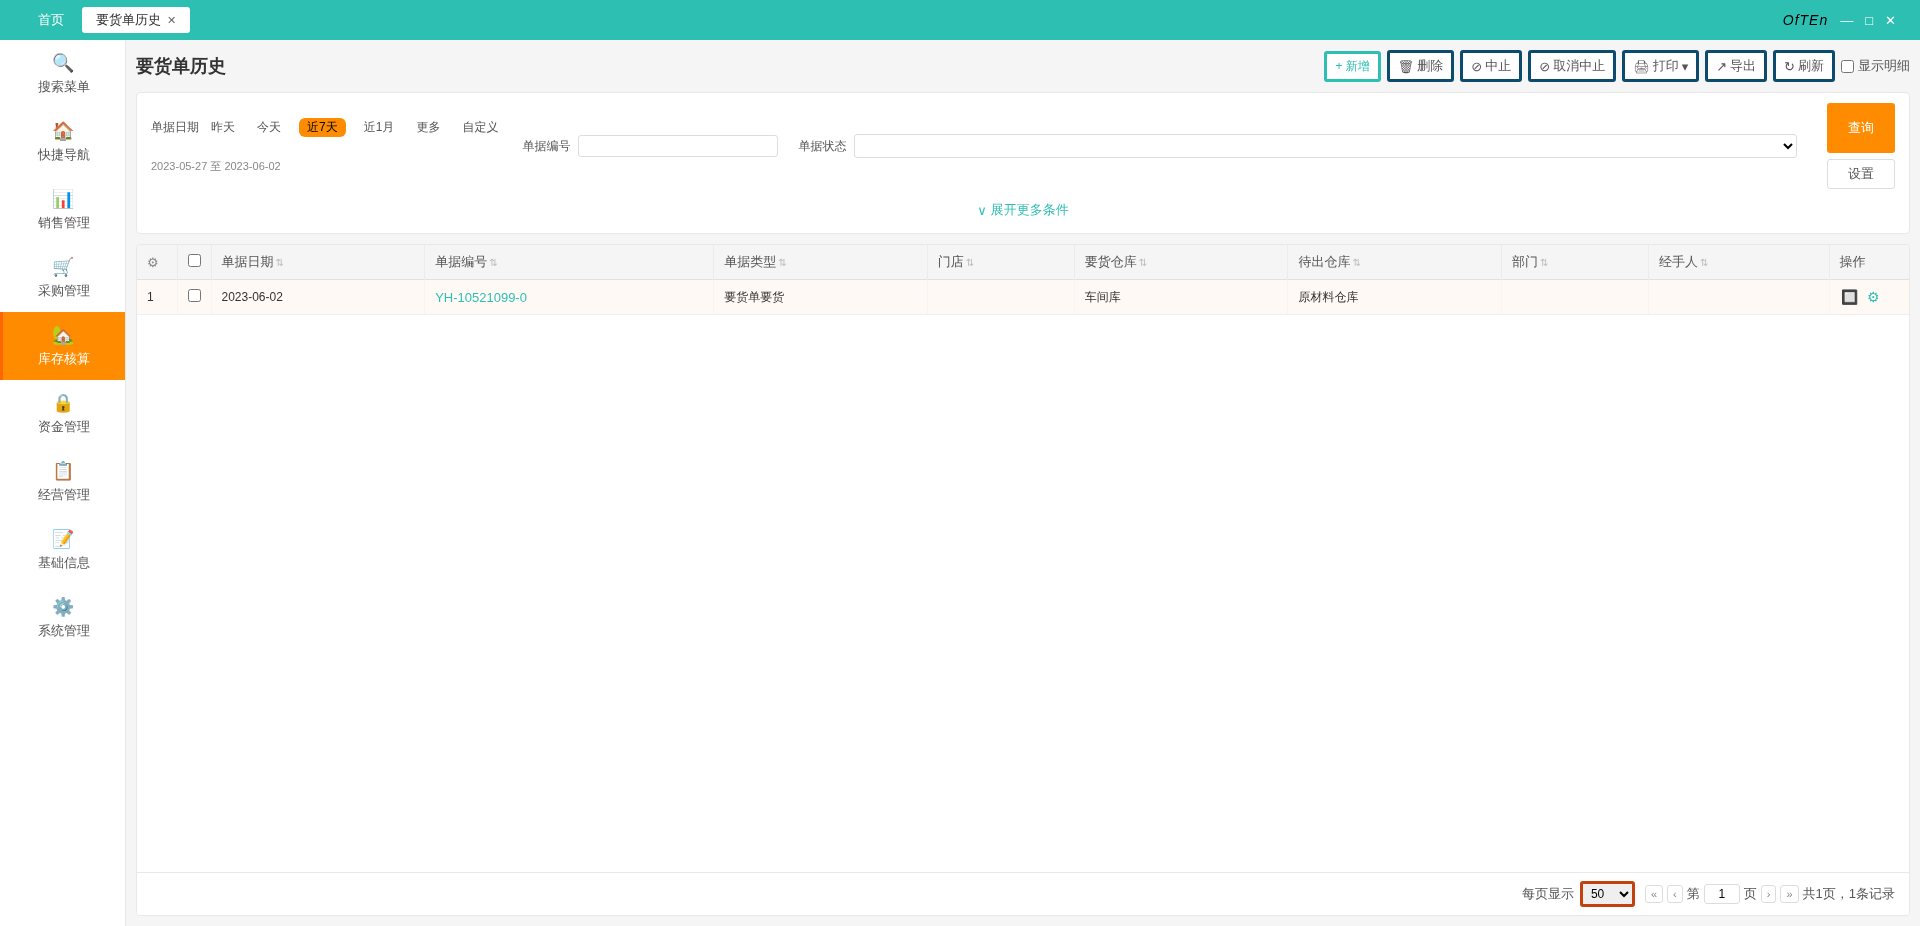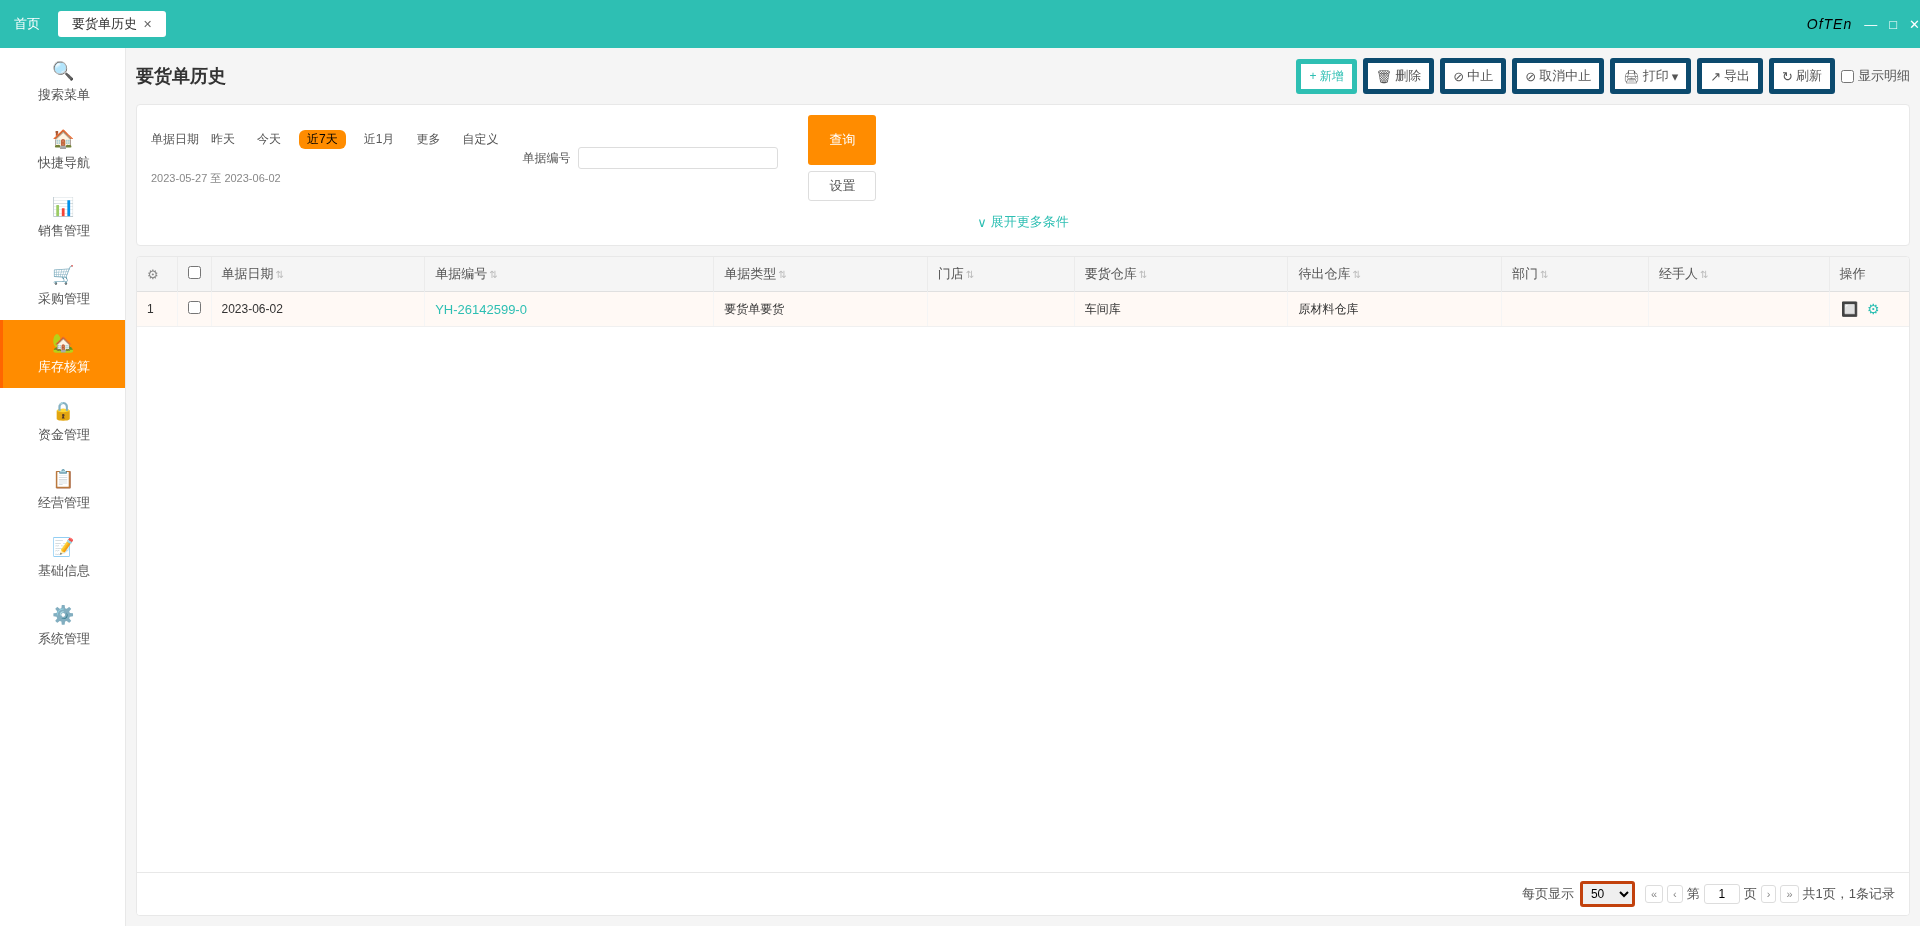--- a/index.html
+++ b/index.html
@@ -7,11 +7,11 @@
 
     
     .top-bar {
-      height: 48px;
+      height: 40px;
       background: #2ebfb3;
       display: flex;
       align-items: center;
-      padding: 0 0;
+      padding: 0 24px;
       color: white;
       flex-shrink: 0;
       text-align: right;

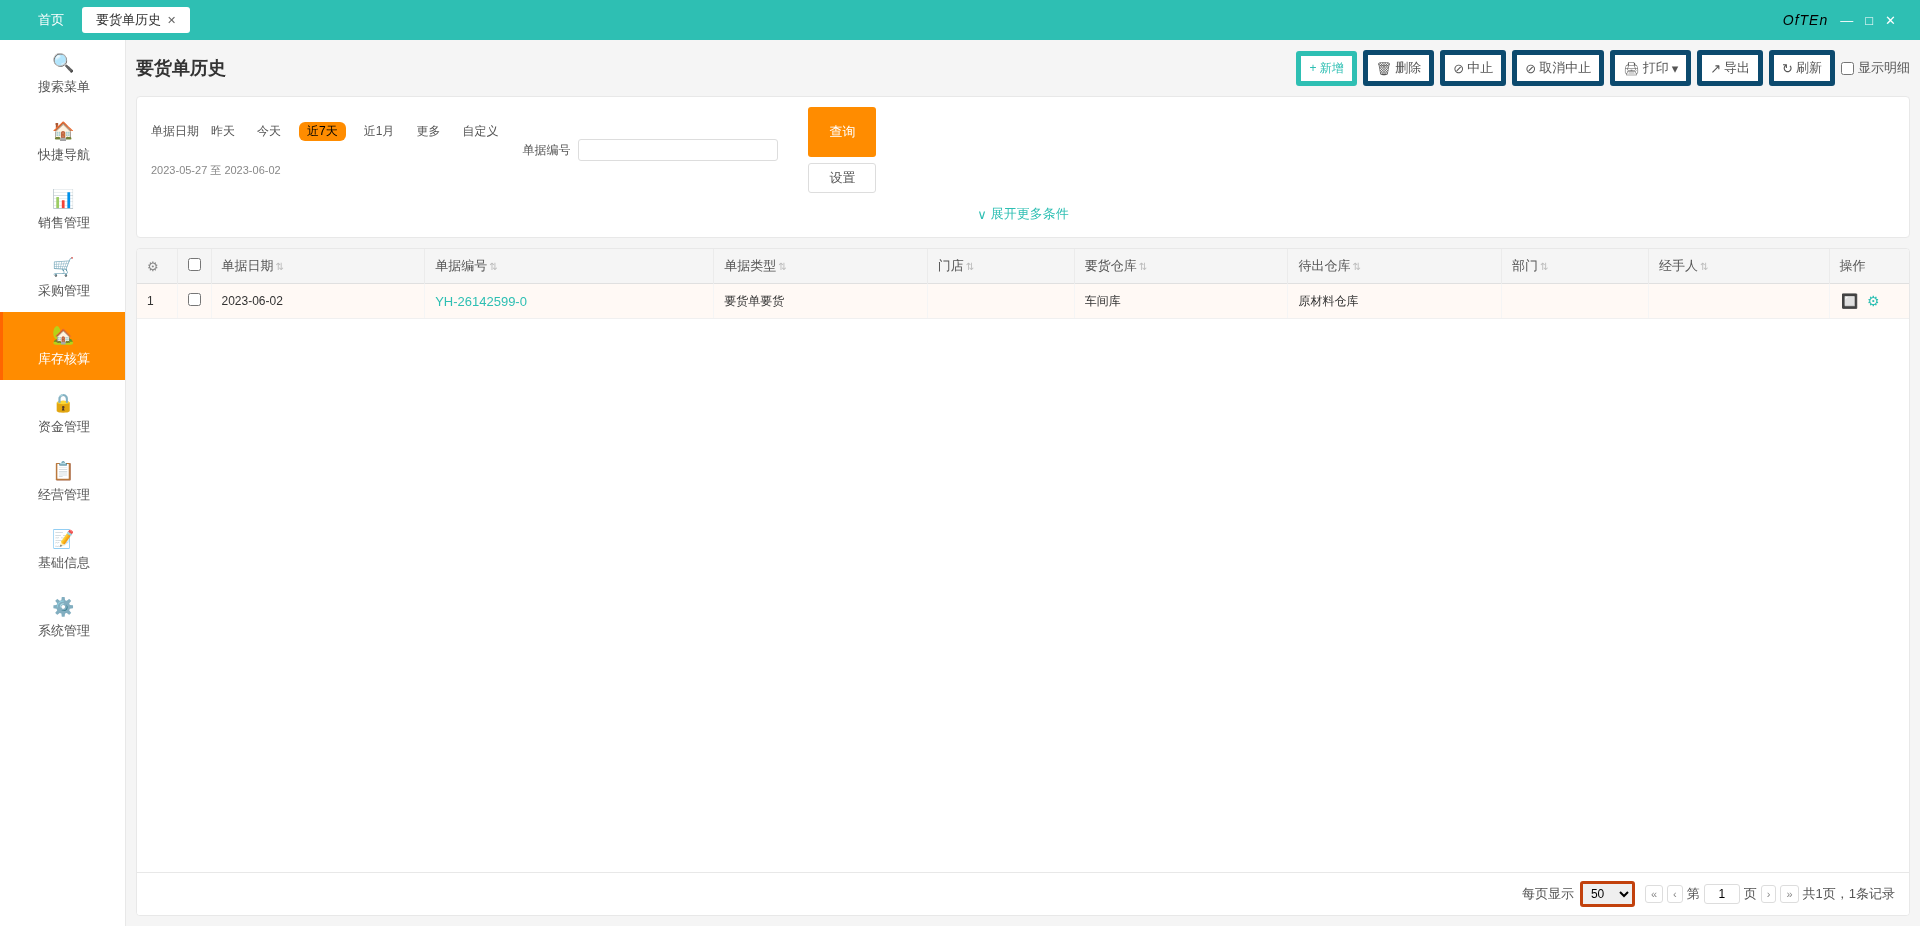--- a/index.html
+++ b/index.html
@@ -112,7 +112,7 @@
       gap: 3px;
       padding: 4px 8px;
       background: white;
-      border: 5px solid #0c4a6e;
+      border: 3px solid #0c4a6e;
       border-radius: 3px;
       cursor: pointer;
       color: #555;

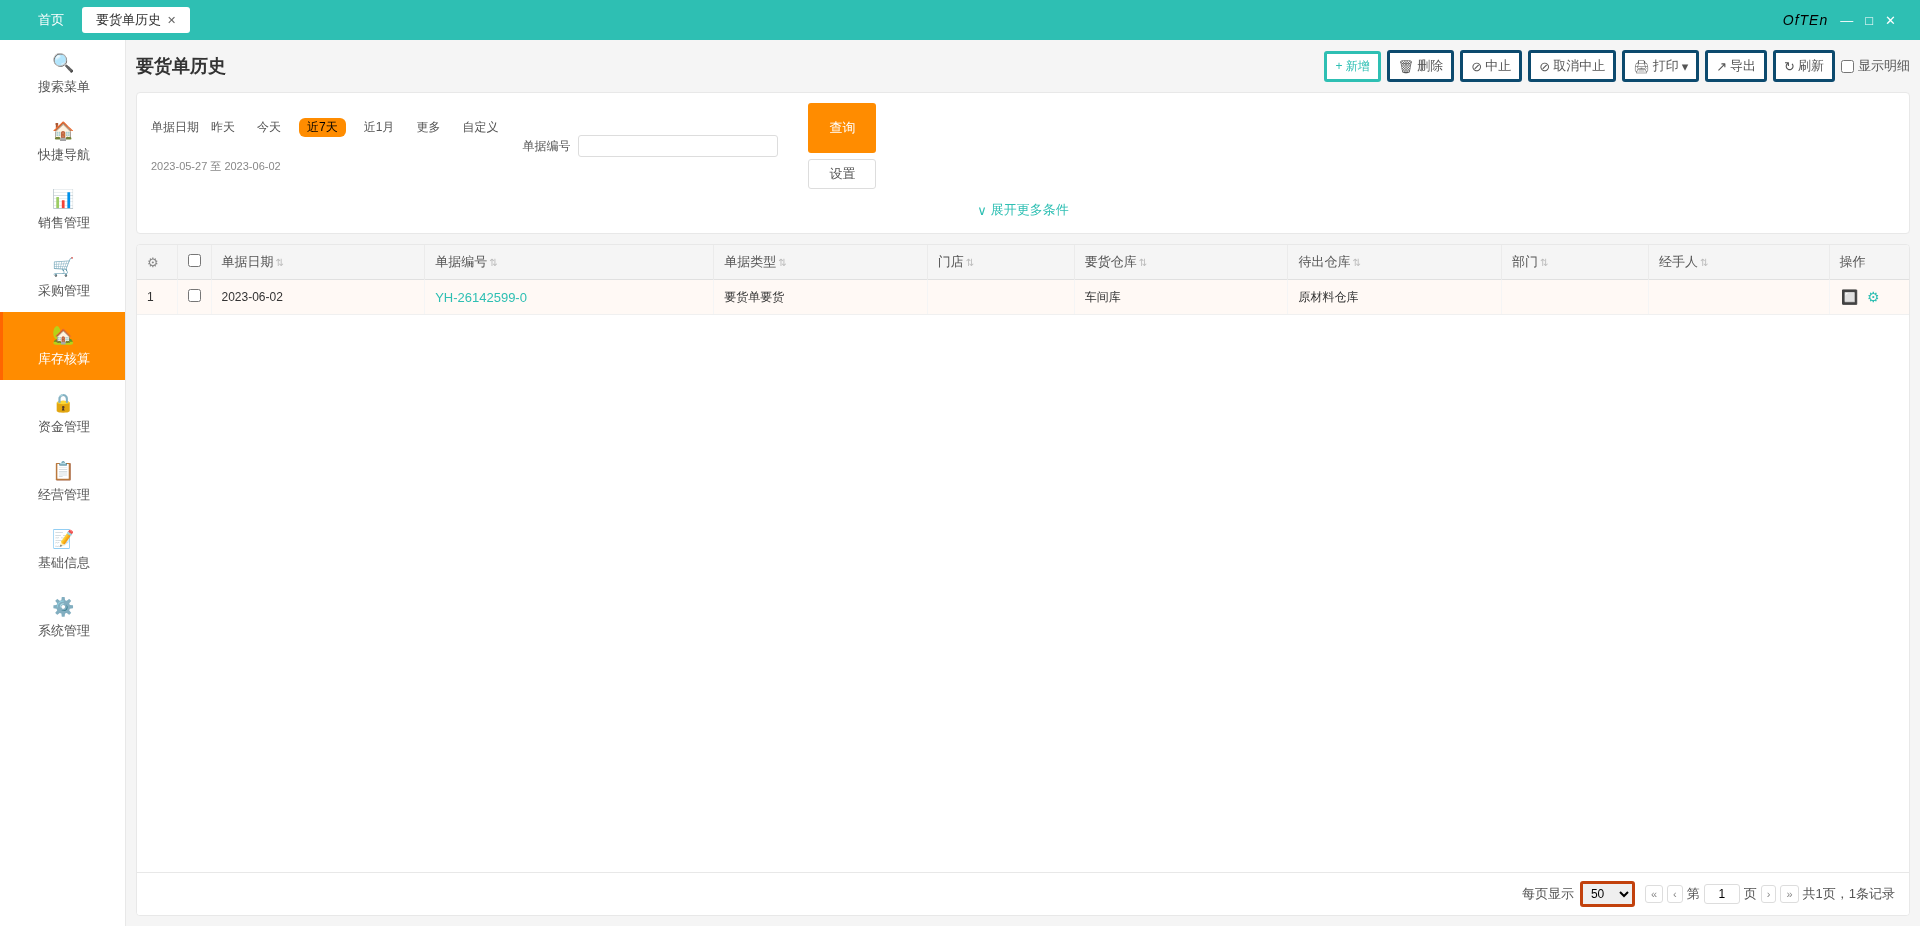--- a/index.html
+++ b/index.html
@@ -463,6 +463,14 @@
           <input class="filter-input" type="text" style="">
         </div>
 
+        <div style="display:flex;align-items:center;gap:8px;flex:1;">
+          <span class="filter-label">单据状态</span>
+          <div class="filter-select-wrap">
+            <select class="filter-select">
+              <option value=""></option>
+            </select>
+          </div>
+        </div>
 
         <div class="action-btns">
           <button class="query-btn">查询</button>

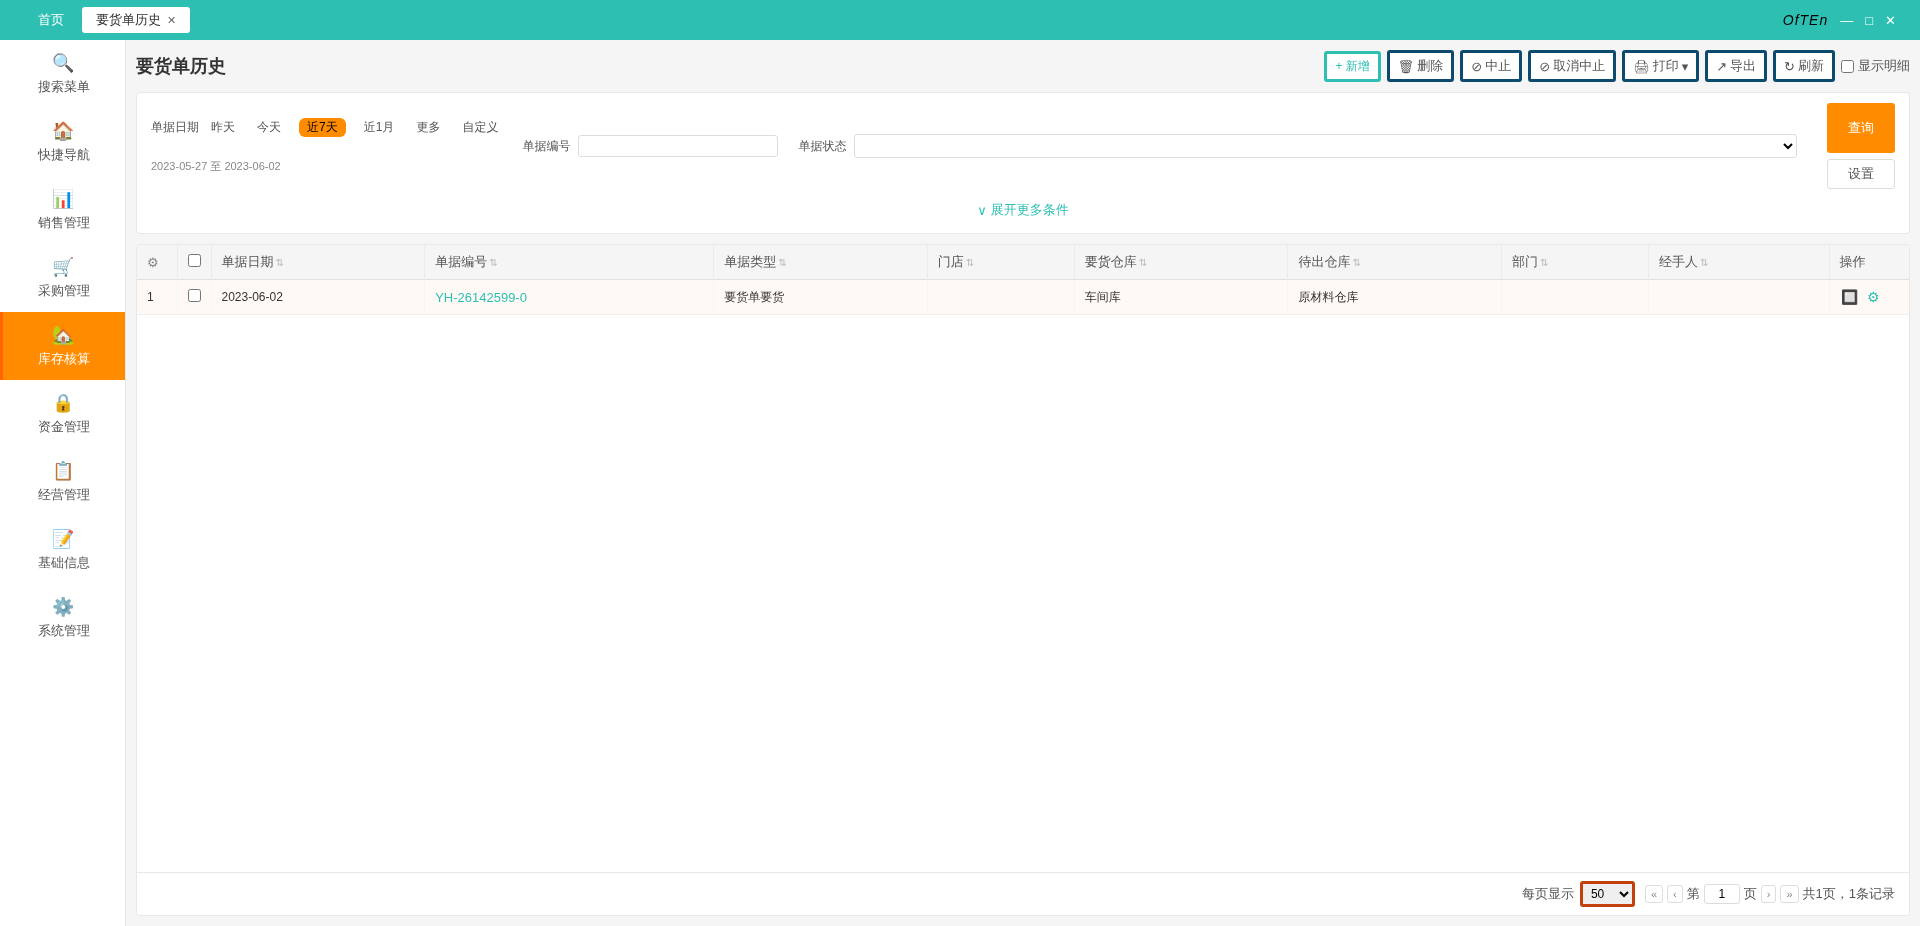--- a/index.html
+++ b/index.html
@@ -556,7 +556,7 @@
               </td>
               <td>2023-06-02</td>
               <td>
-                <a class="table-link">YH-26142599-0</a>
+                <a class="table-link">YH-10521099-0</a>
               </td>
               <td>要货单要货</td>
               <td></td>

